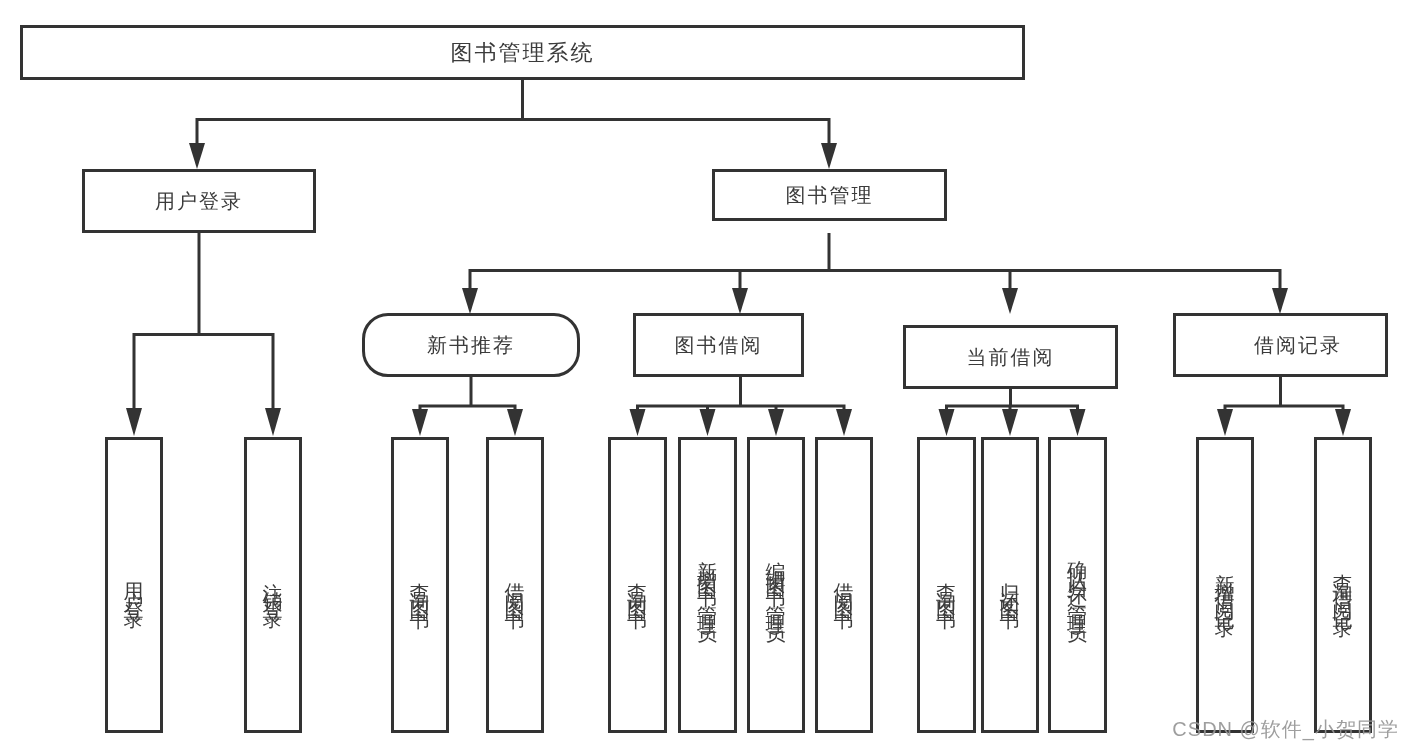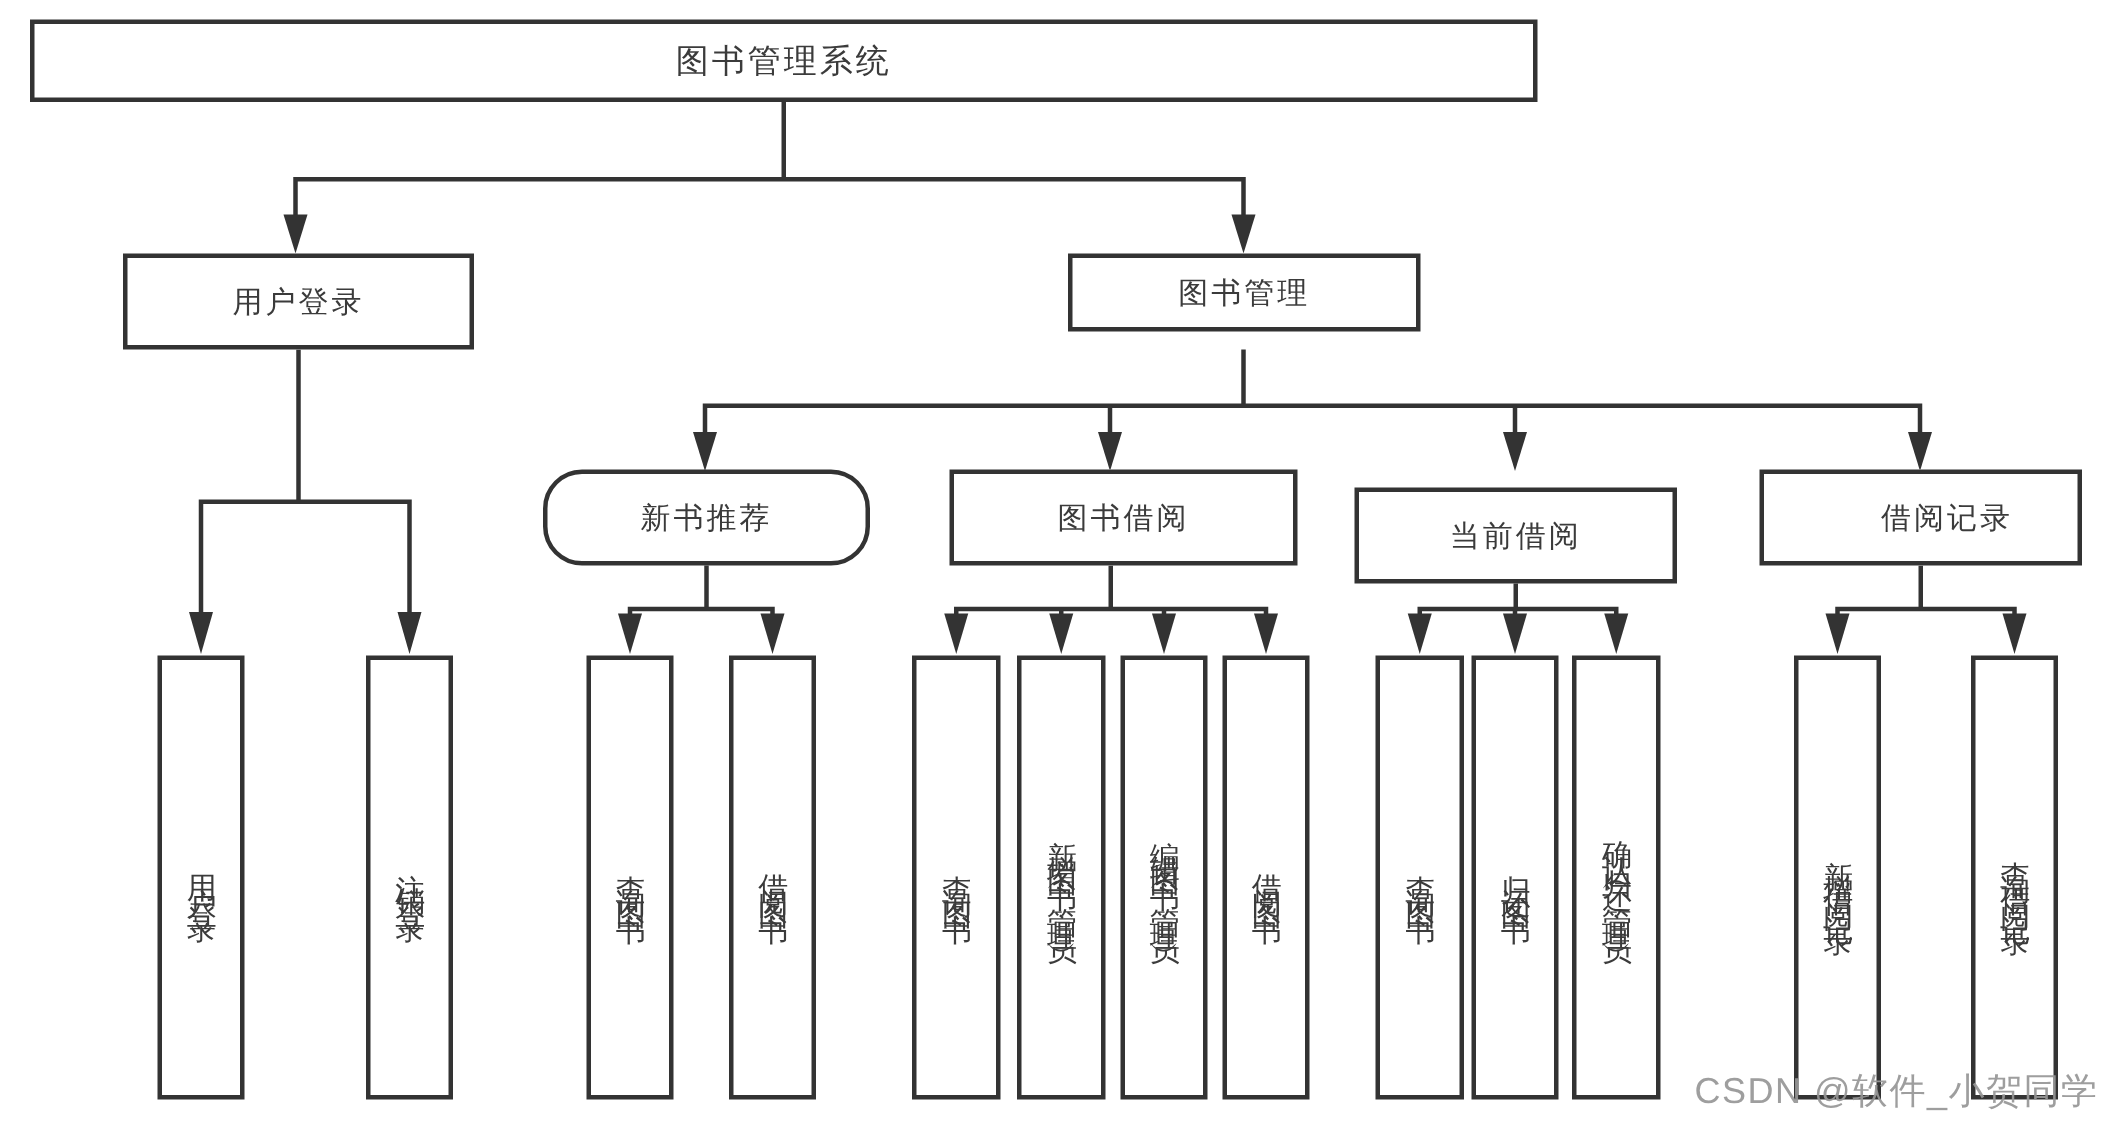--- a/index.html
+++ b/index.html
@@ -41,7 +41,7 @@
     z-index: 2;
   }
   .node.h { font-size: 20px; letter-spacing: 2px; }
-  .node.root { font-size: 22px; letter-spacing: 2px; }
+  .node.root { font-size: 22px; letter-spacing: 2px; margin-top: 12px; }
   .node.v span {
     writing-mode: vertical-rl;
     text-orientation: mixed;

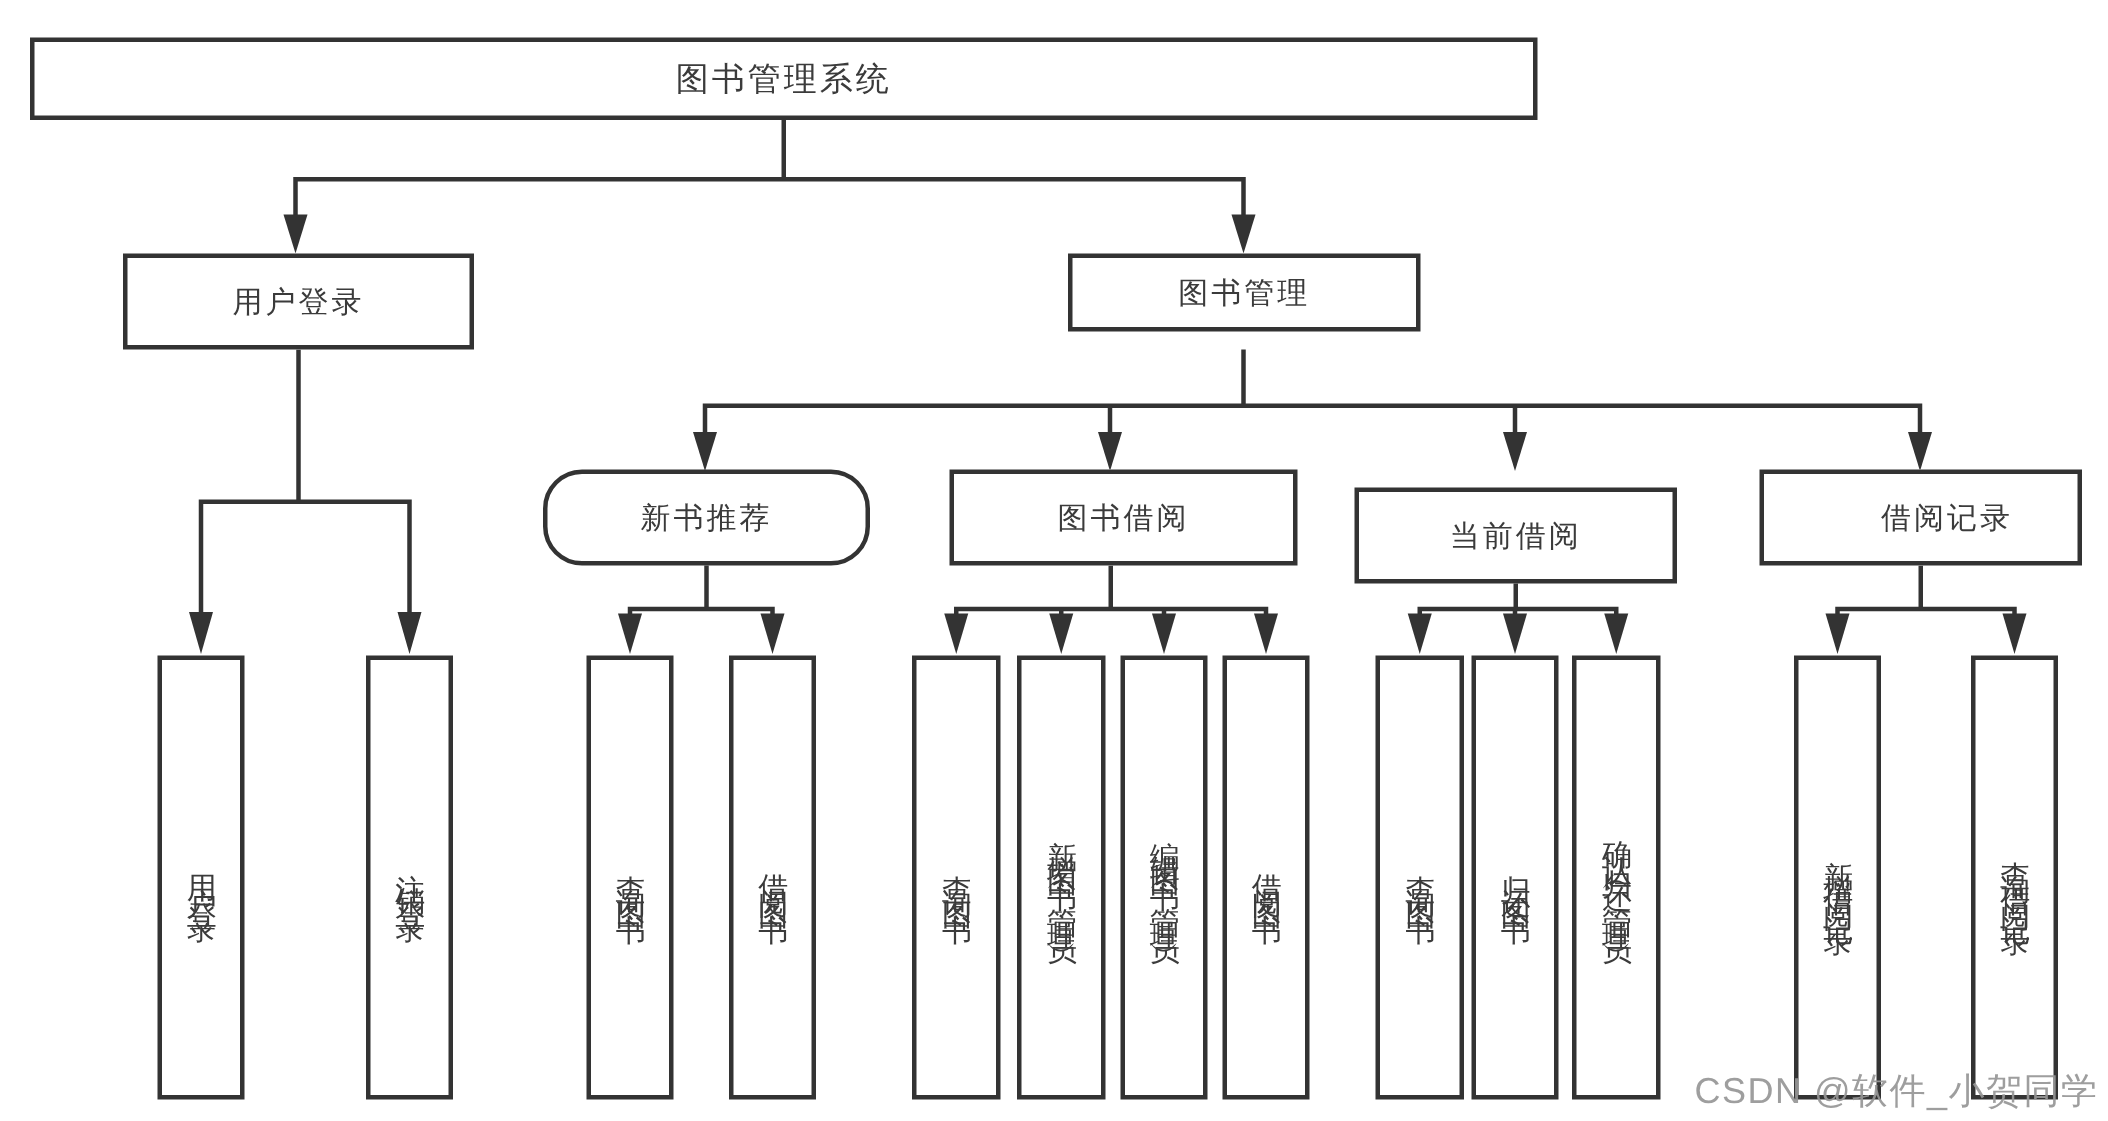--- a/index.html
+++ b/index.html
@@ -134,7 +134,7 @@
   <div class="node h" style="left:712px; top:169px; width:235px; height:52px;">图书管理</div>
 
   <div class="node h" style="left:362px; top:313px; width:218px; height:64px;border-radius:26px;">新书推荐</div>
-  <div class="node h" style="left:633px; top:313px; width:232px; height:64px;">图书借阅</div>
+  <div class="node h" style="left:633px; top:313px; width:171px; height:64px;">图书借阅</div>
   <div class="node h" style="left:903px; top:313px; width:215px; height:64px;margin-top:12px;">当前借阅</div>
   <div class="node h" style="left:1173px; top:313px; width:215px; height:64px;padding-left:35px;">借阅记录</div>
 

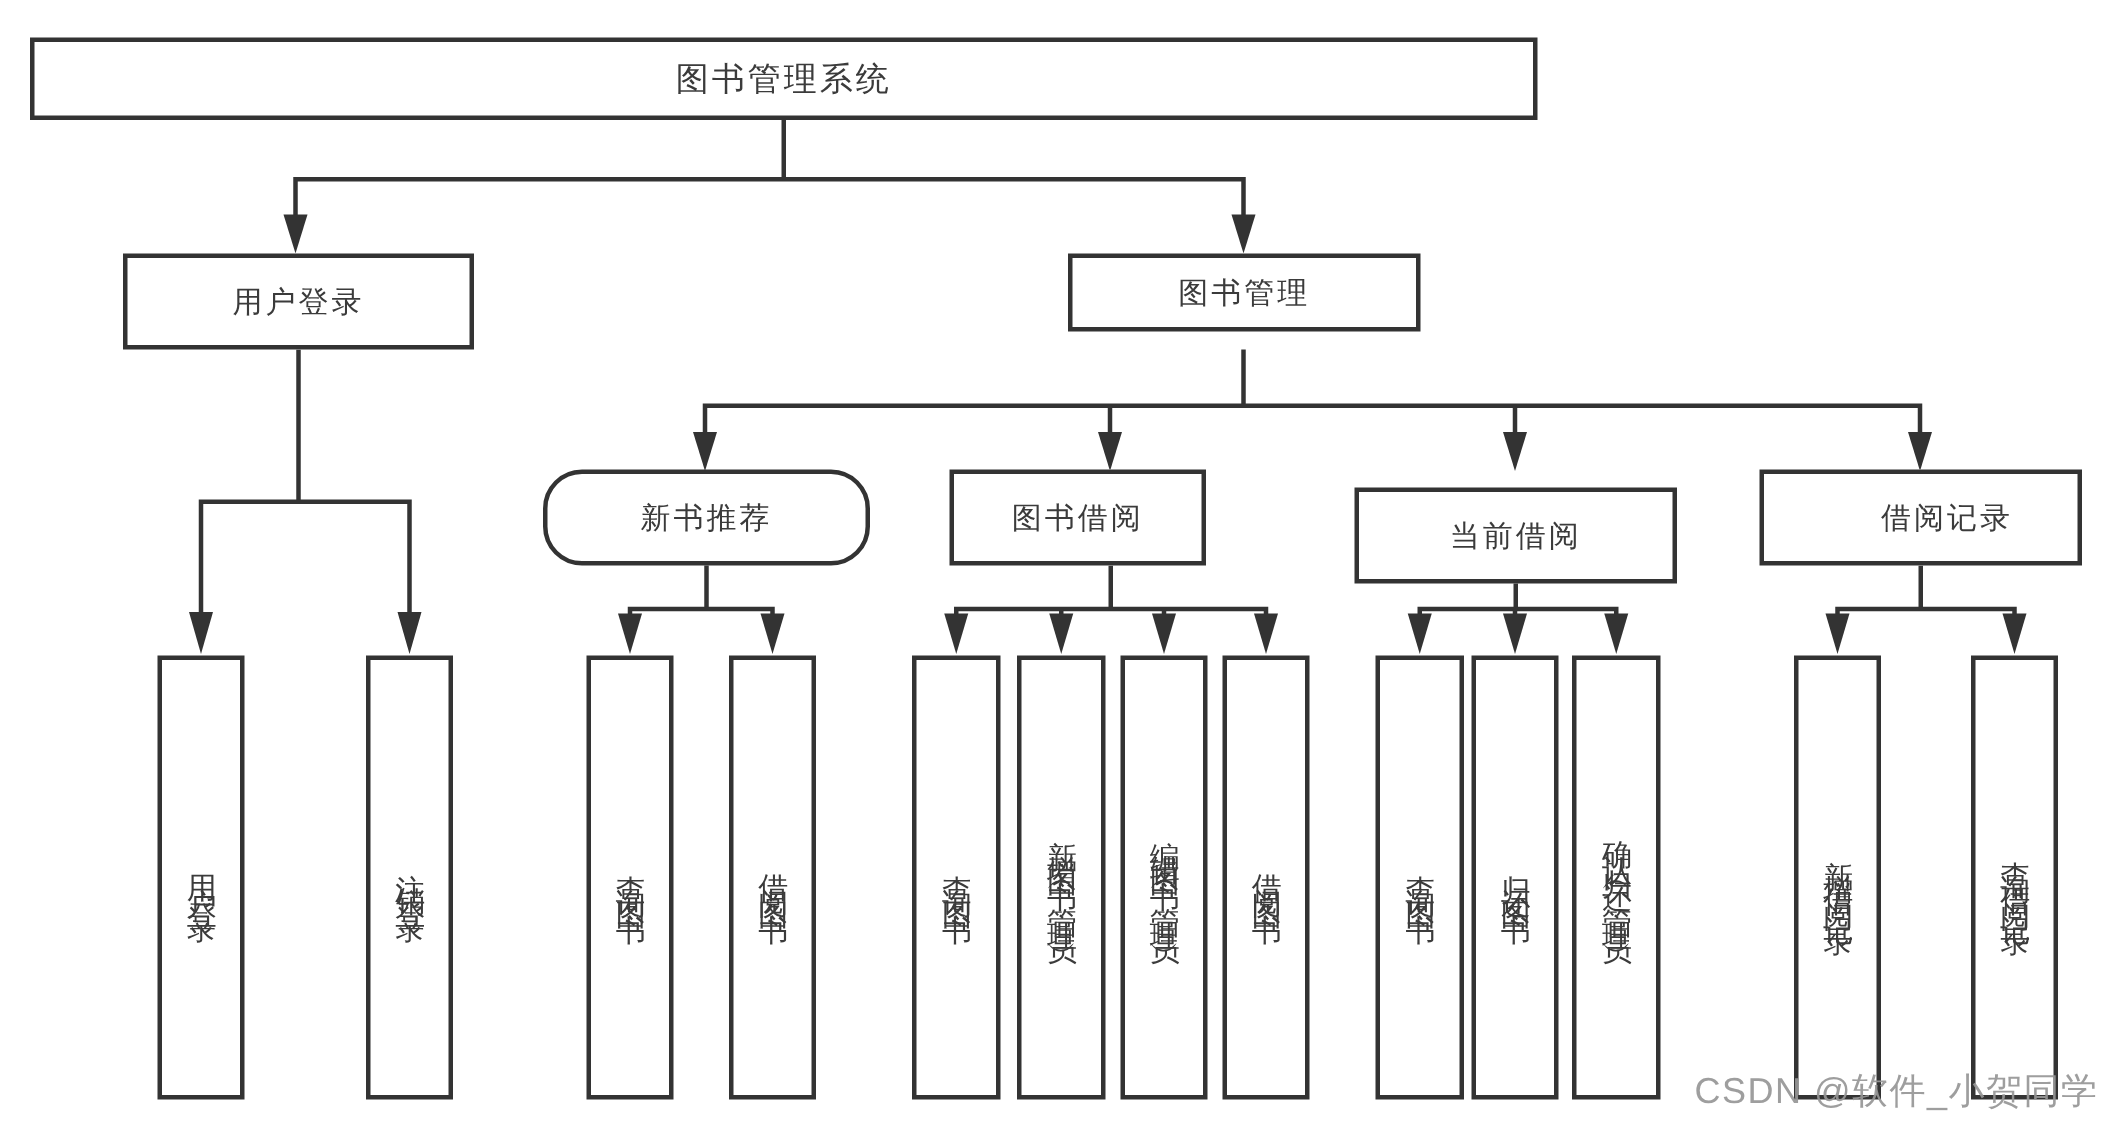--- a/index.html
+++ b/index.html
@@ -56,7 +56,7 @@
     right: 6px;
     bottom: 4px;
     z-index: 3;
-    font-size: 24px;
+    font-size: 20px;
     color: rgba(150, 150, 150, 0.92);
     letter-spacing: 1px;
   }

